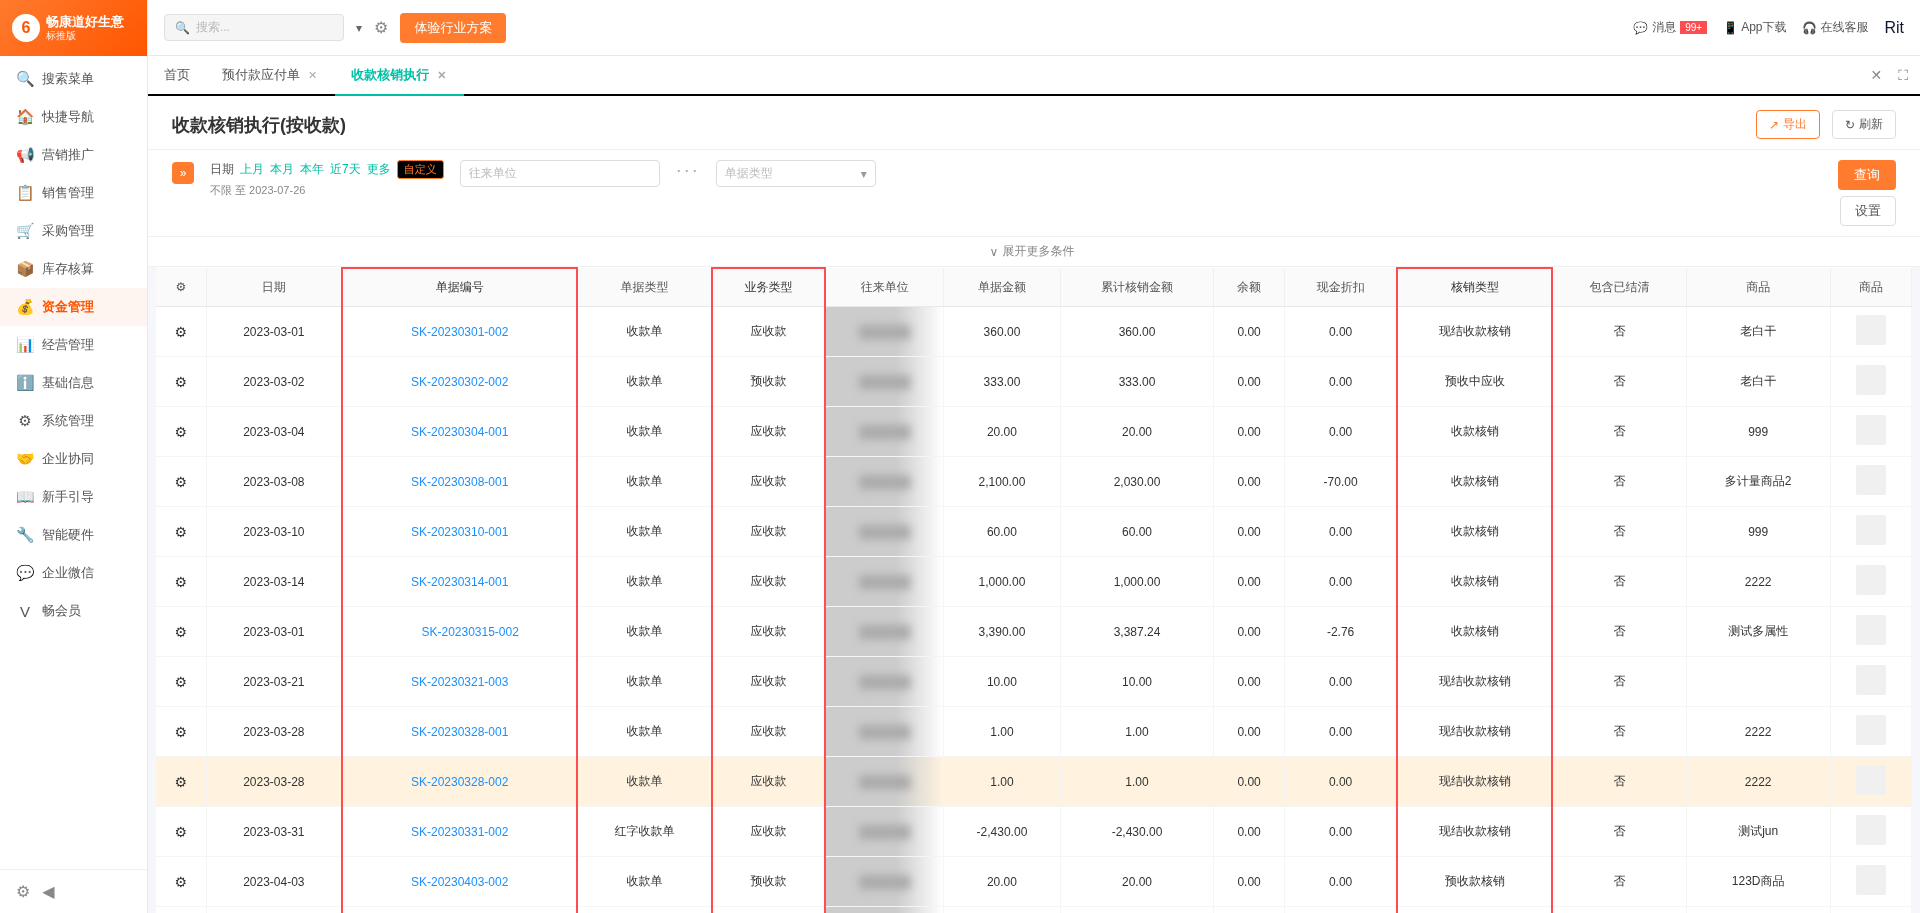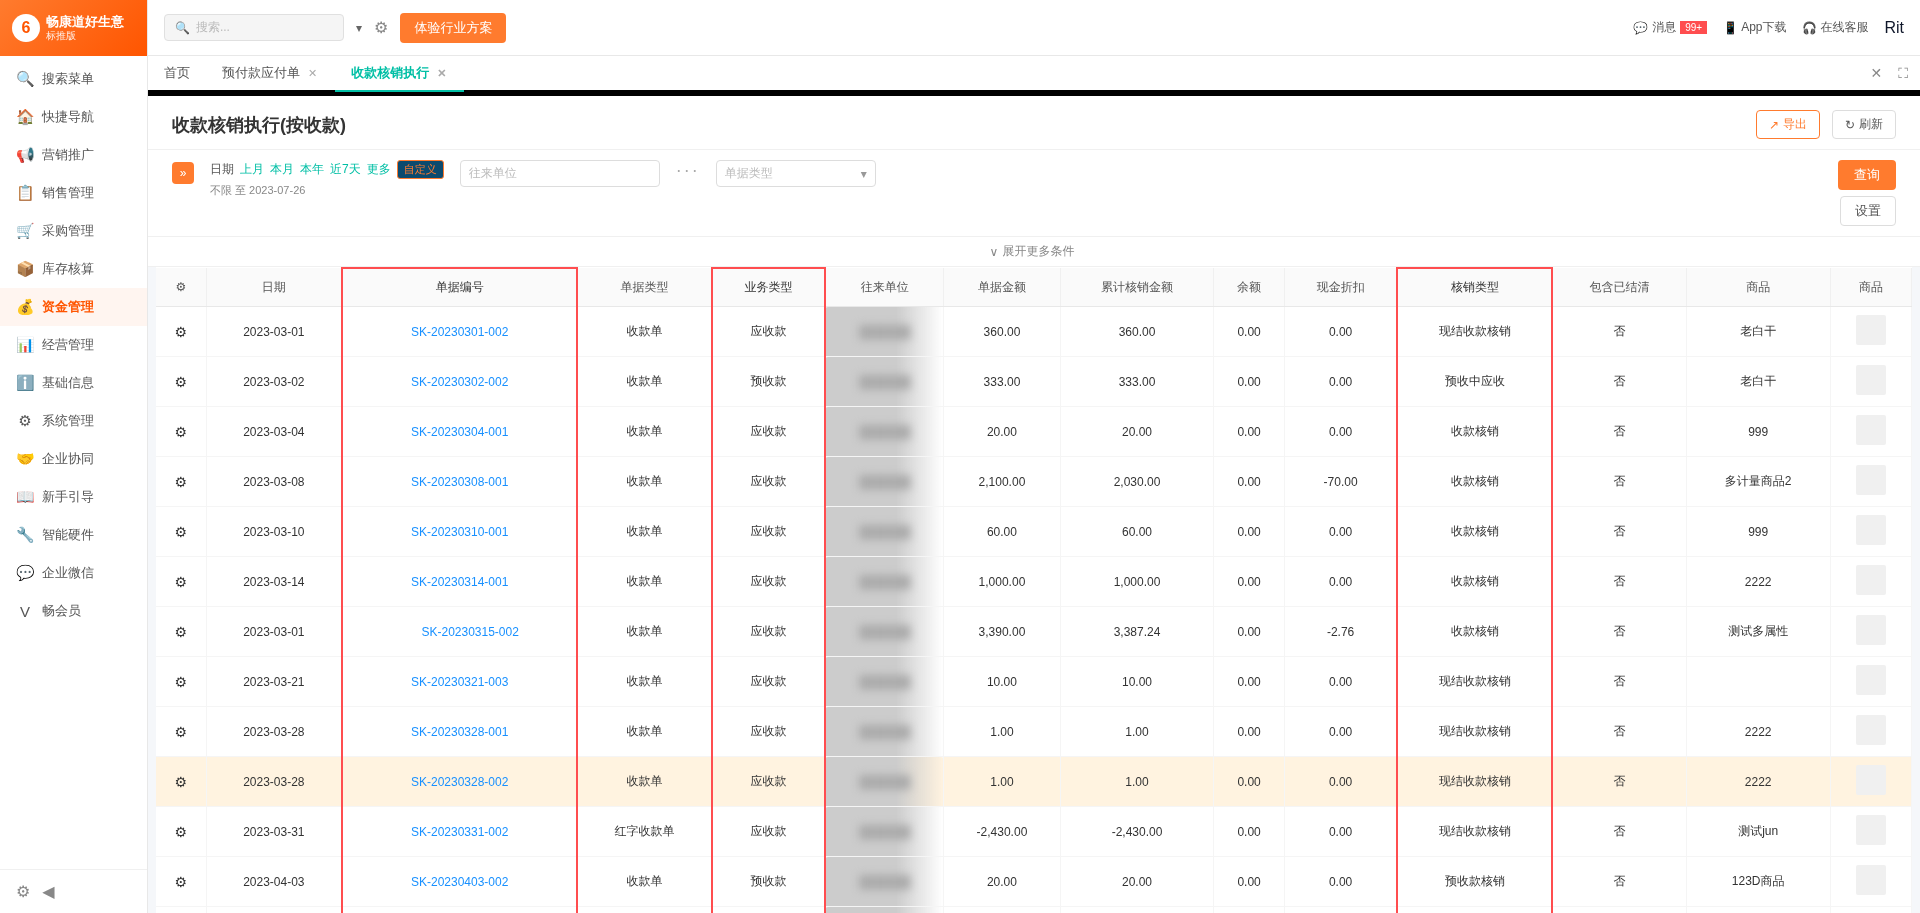--- a/index.html
+++ b/index.html
@@ -111,7 +111,7 @@
     
     .tabbar {
       background: #fff;
-      border-bottom: 6px solid #000000;
+      border-bottom: 2px solid #000000;
       display: flex;
       align-items: stretch;
       padding: 0;

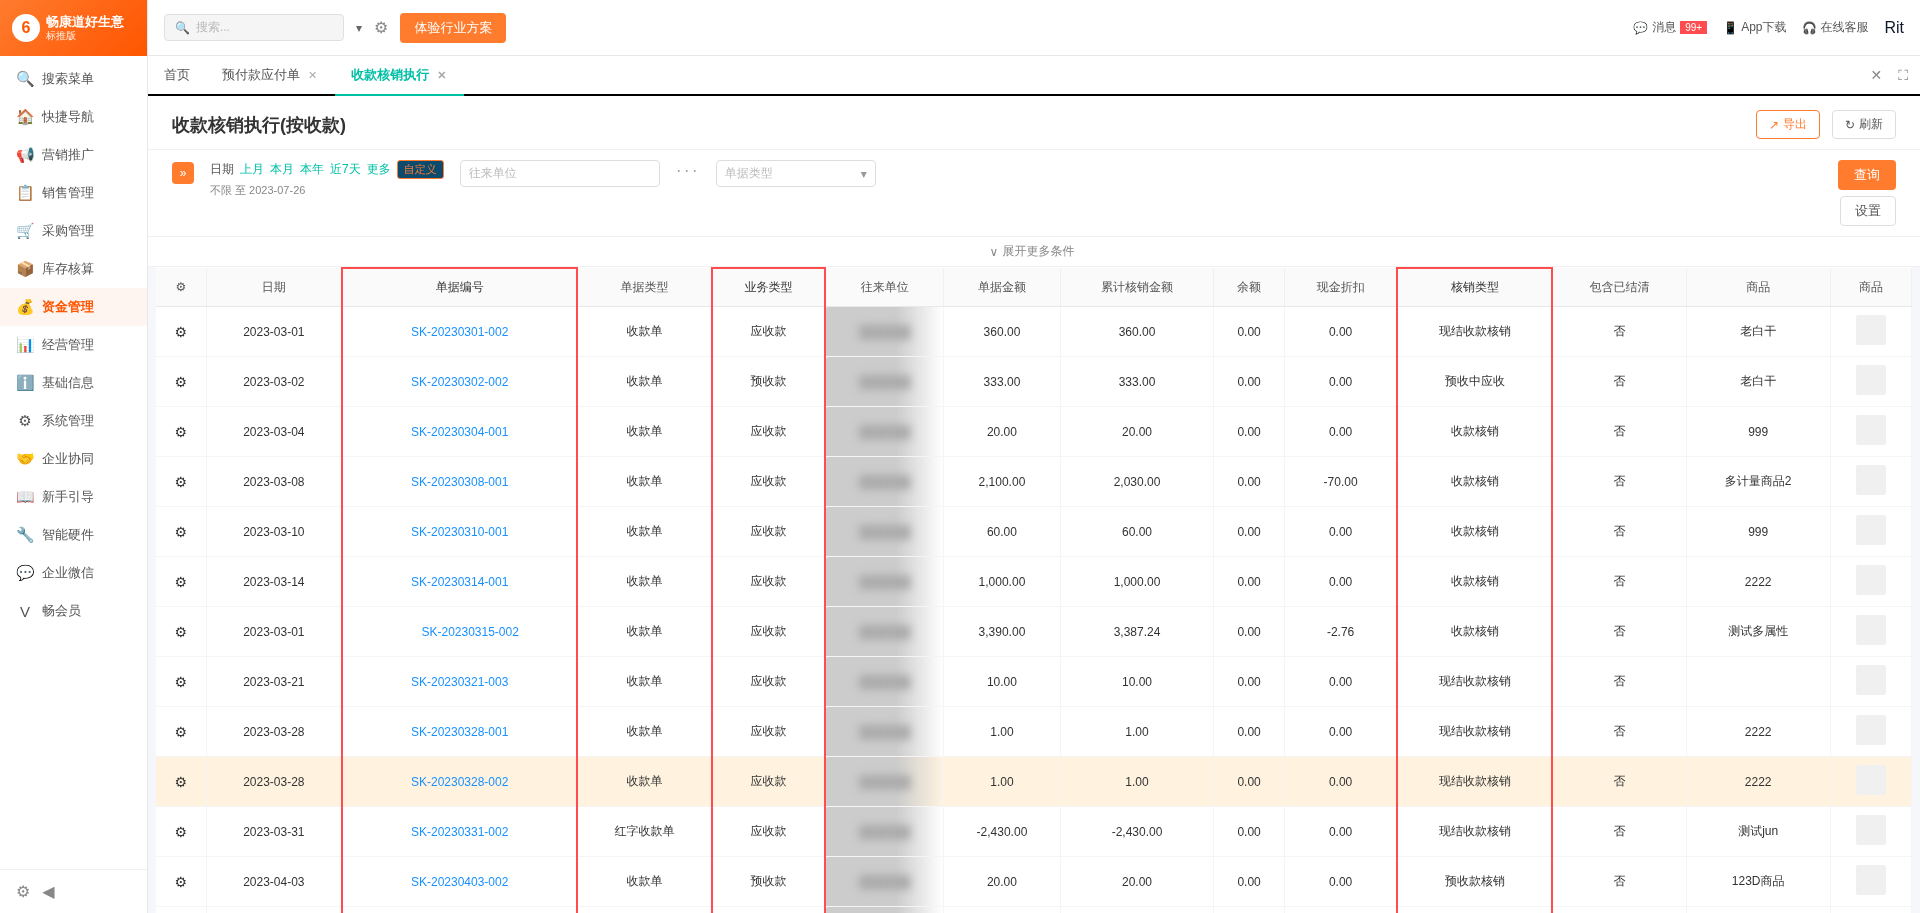--- a/index.html
+++ b/index.html
@@ -202,7 +202,7 @@
     .filter-date-row { display: flex; align-items: center; gap: 6px; font-size: 12px; color: #555; }
     .filter-date-link { color: #00bfa5; cursor: pointer; font-size: 12px; }
     .filter-date-custom {
-      background: #0c4a6e;
+      background: #000000;
       color: #ff7b2e;
       border: 1px solid #ff7b2e;
       border-radius: 3px;

